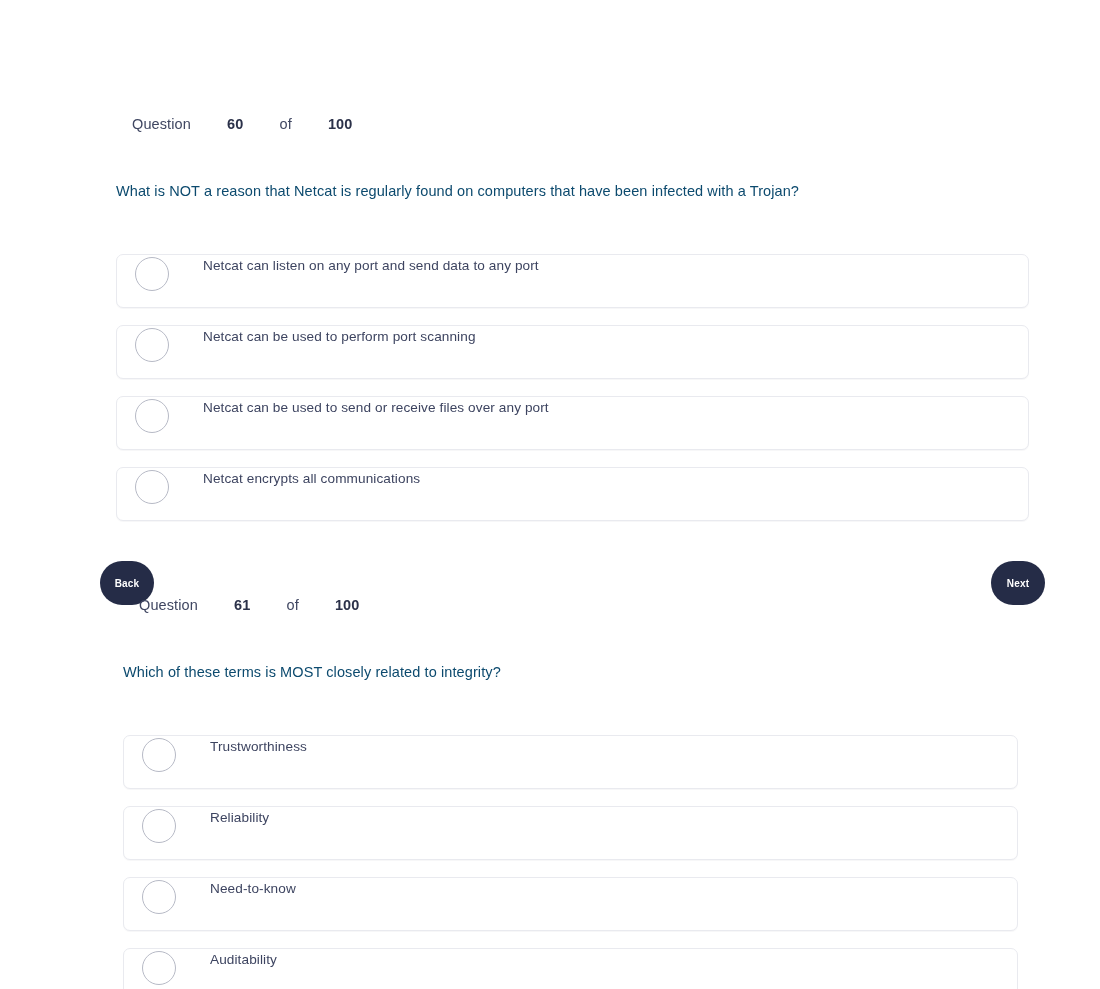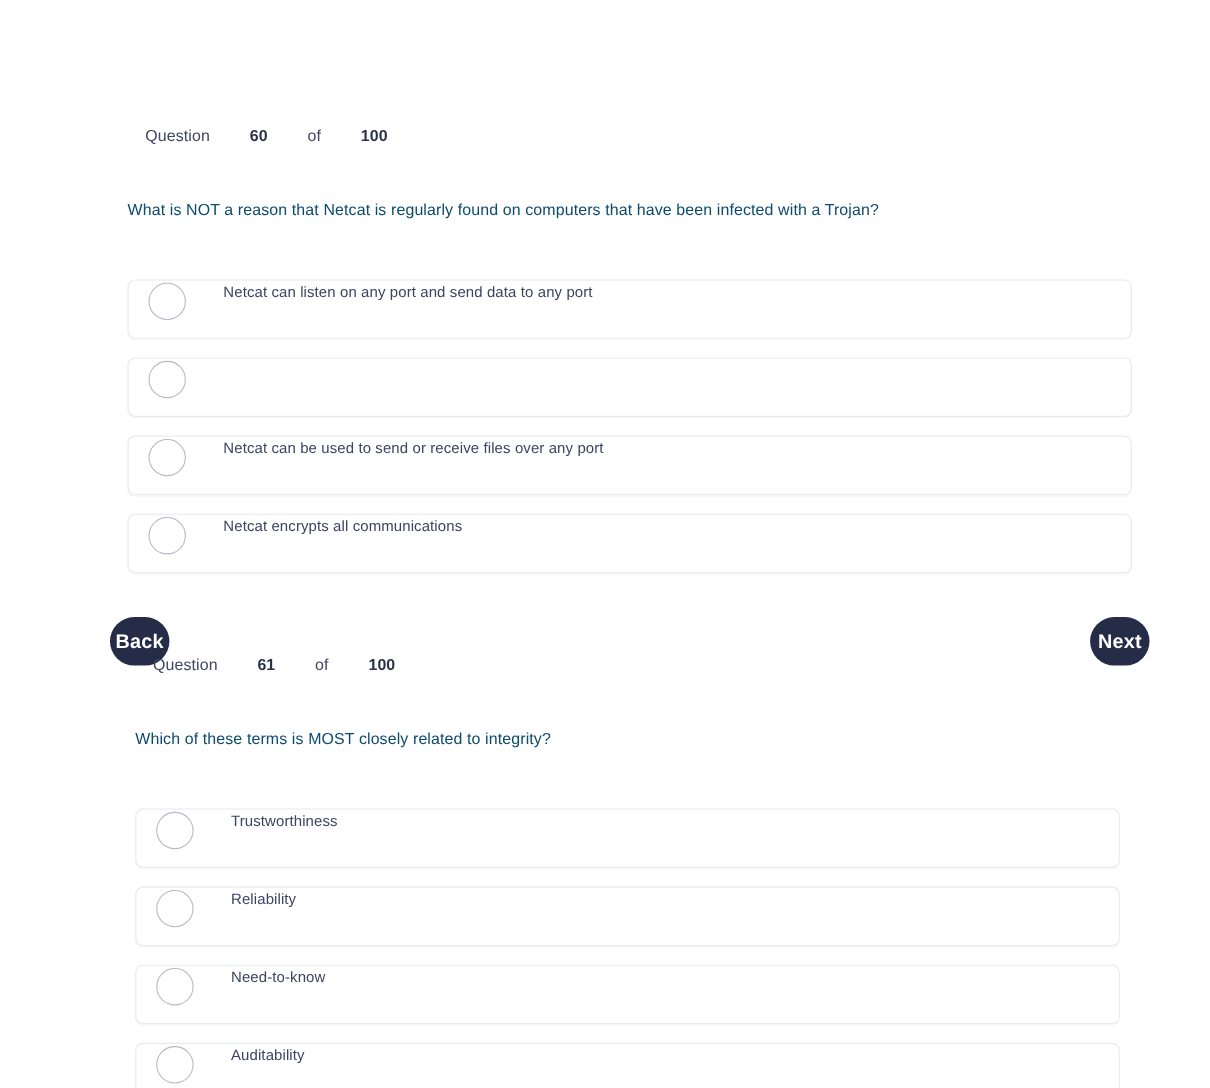--- a/index.html
+++ b/index.html
@@ -158,6 +158,7 @@
 
       <div class="option-card">
         <span class="radio-outer"></span>
+        <span class="option-label">Netcat can be used to perform port scanning</span>
       </div>
 
       <div class="option-card">

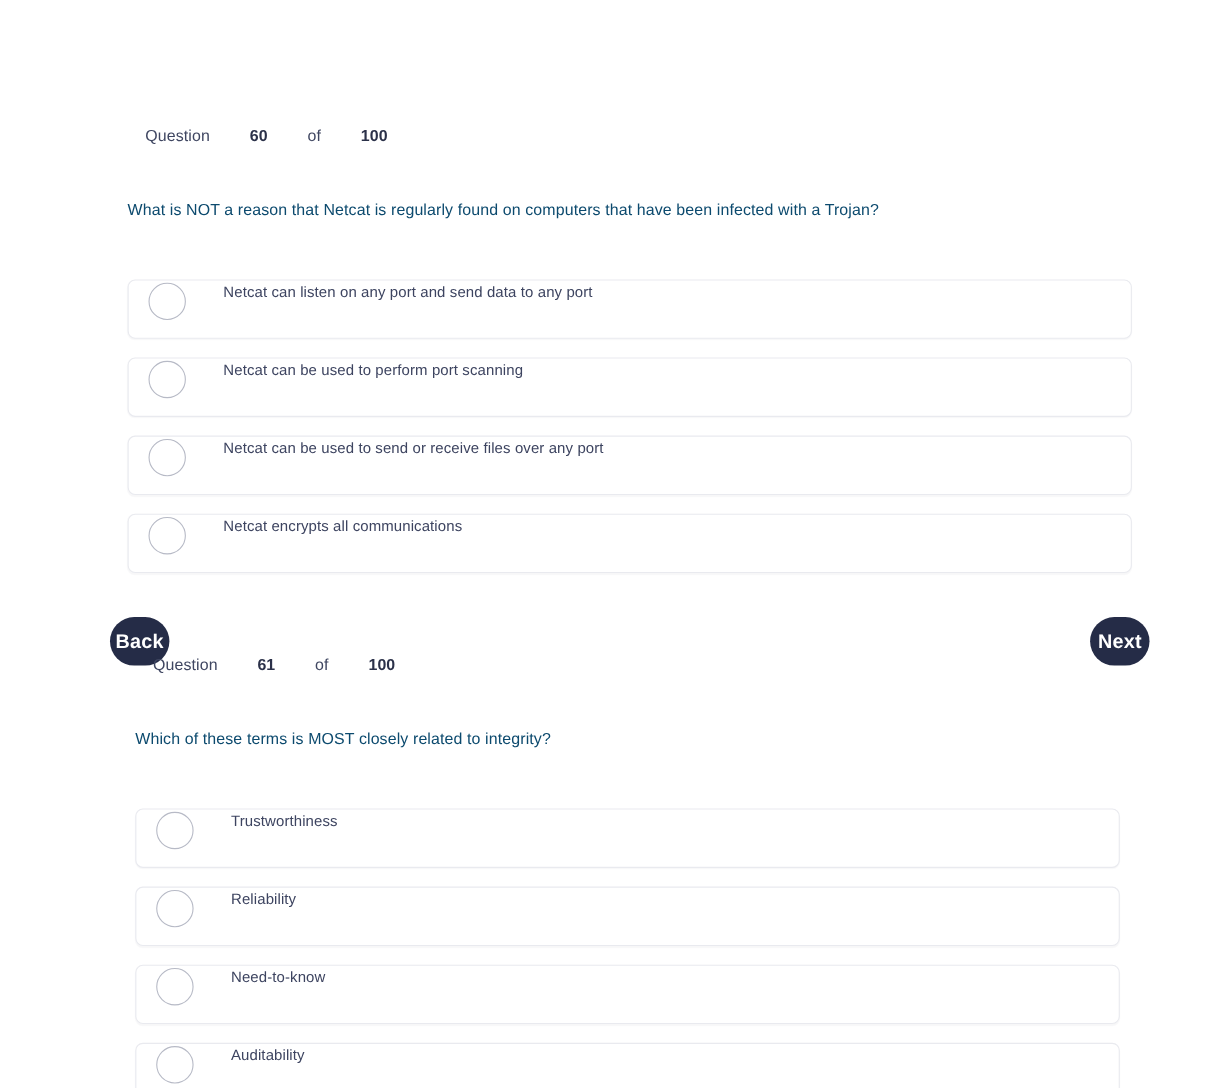--- a/index.html
+++ b/index.html
@@ -122,7 +122,7 @@
     background: #252c47;
     color: #ffffff;
     font-family: "Liberation Sans", sans-serif;
-    font-size: 18px;
+    font-size: 10px;
     font-weight: 700;
     letter-spacing: 0.2px;
     cursor: pointer;

